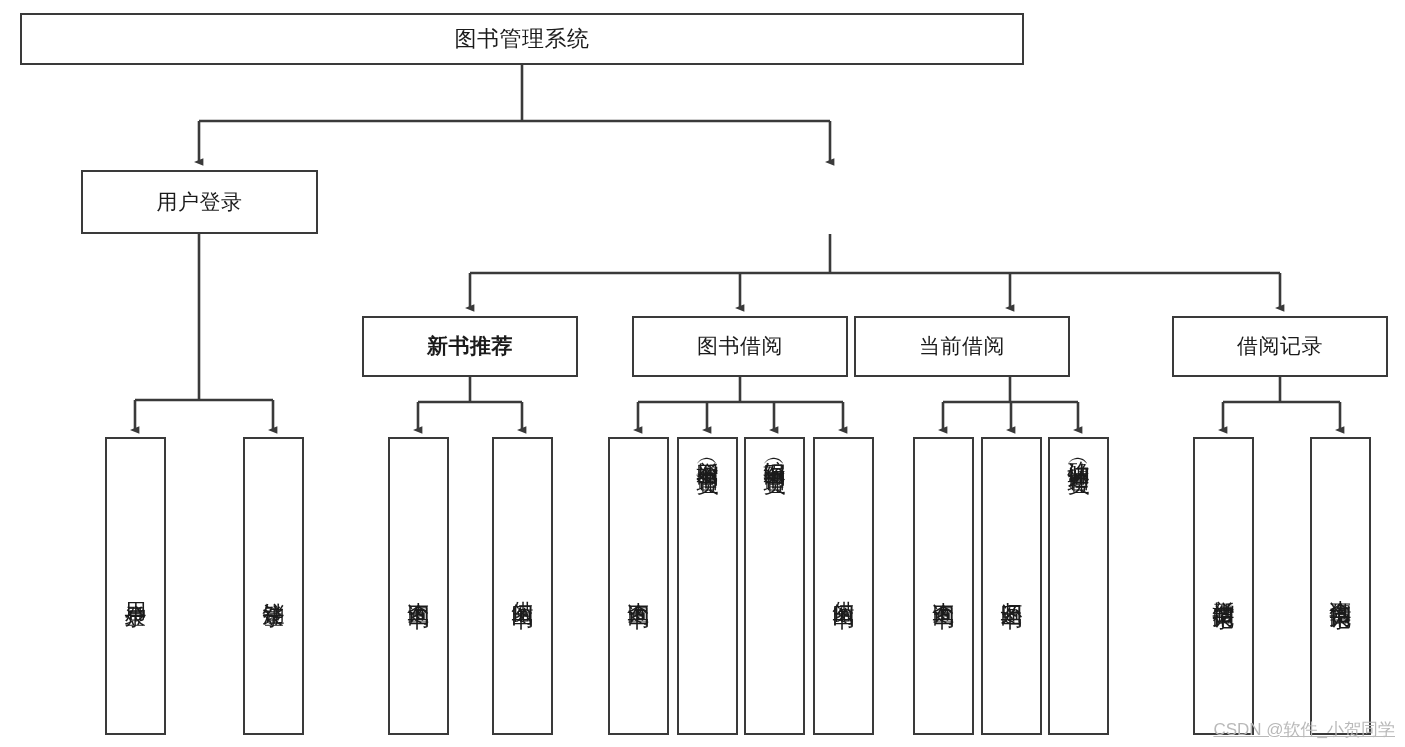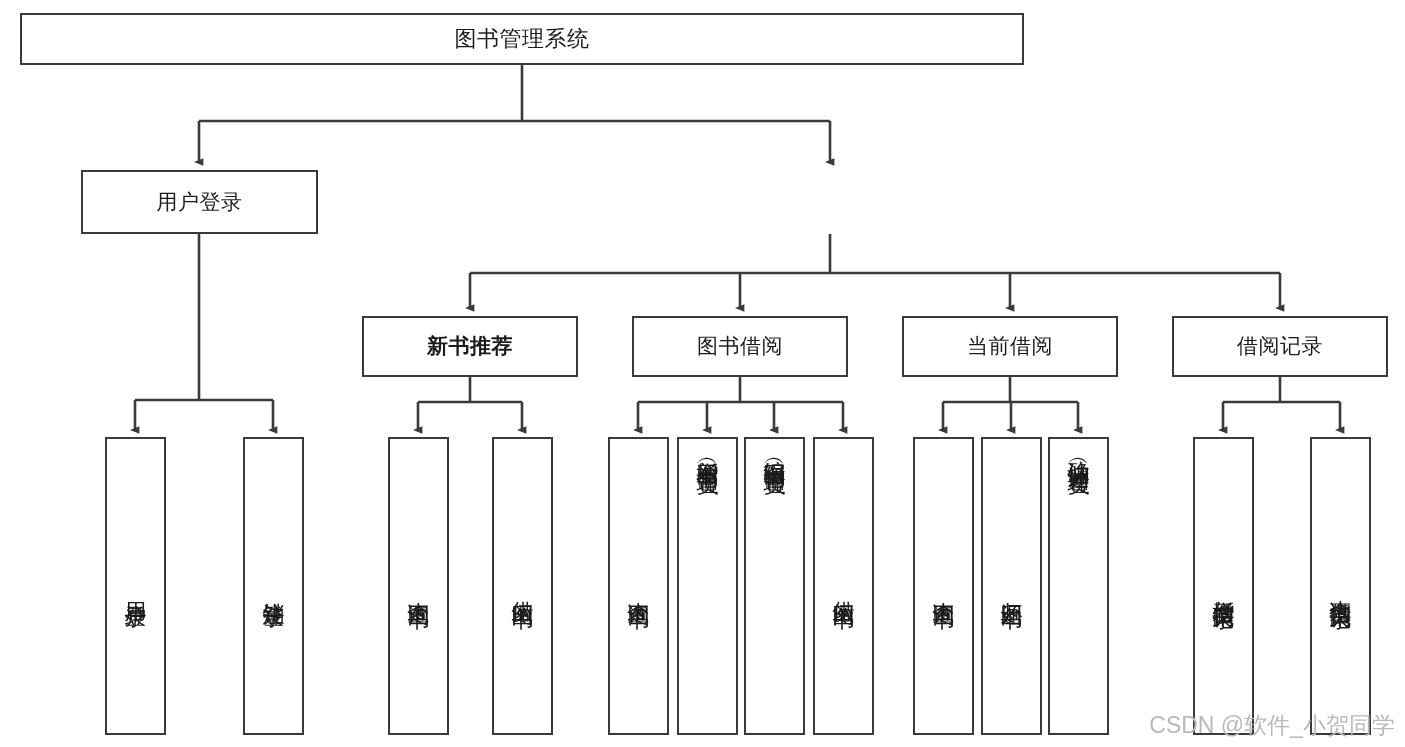--- a/index.html
+++ b/index.html
@@ -153,7 +153,7 @@
     <span class="lbl">图书借阅</span>
   </div>
 
-  <div class="node h" style="left:902px; top:316px; width:216px; height:61px;">
+  <div class="node h" style="left:854px; top:316px; width:216px; height:61px;">
     <span class="lbl">当前借阅</span>
   </div>
 

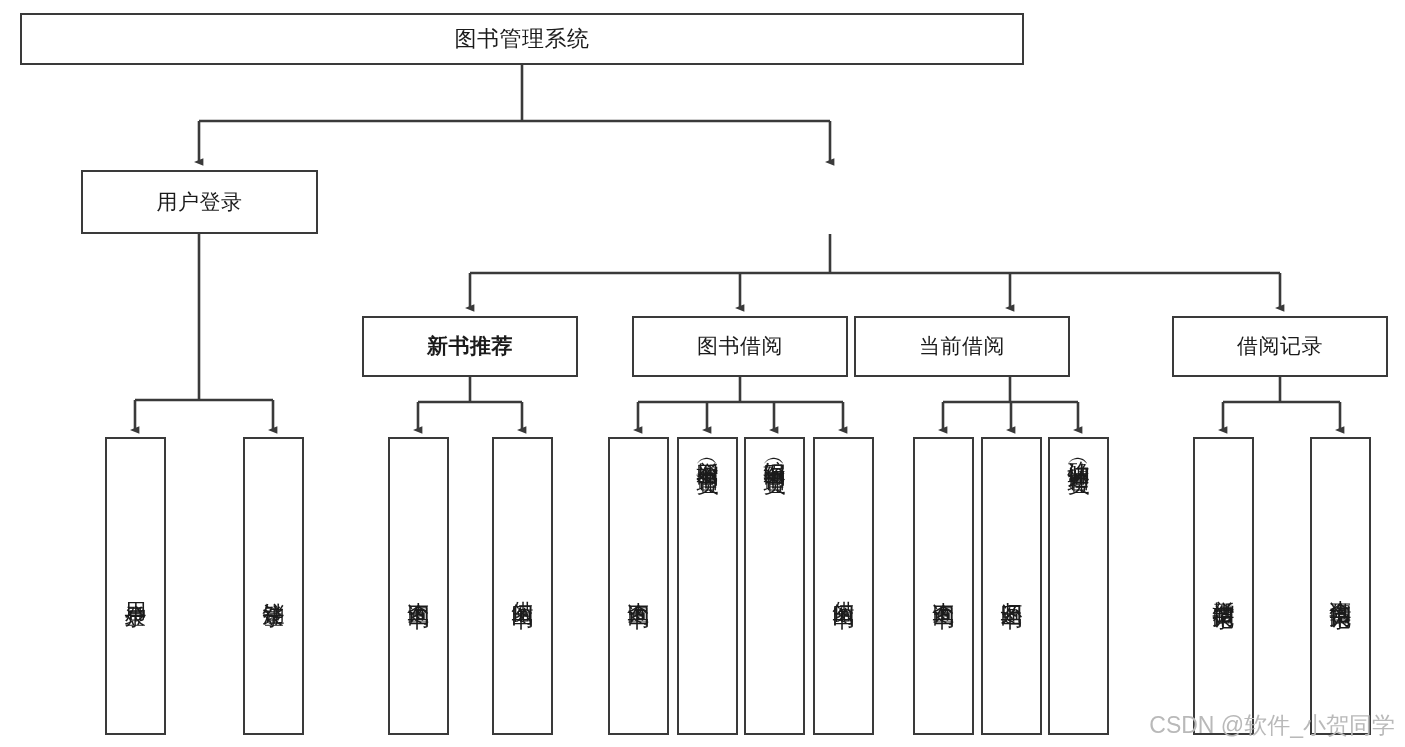--- a/index.html
+++ b/index.html
@@ -71,11 +71,12 @@
     position: absolute;
     right: 10px;
     bottom: 6px;
-    font-size: 23px;
+    font-size: 17px;
     color: #b9b9b9;
     white-space: nowrap;
     z-index: 5;
     font-family: "Liberation Sans", "DejaVu Sans", sans-serif;
+    text-decoration: underline;
   }
 </style>
 </head>

